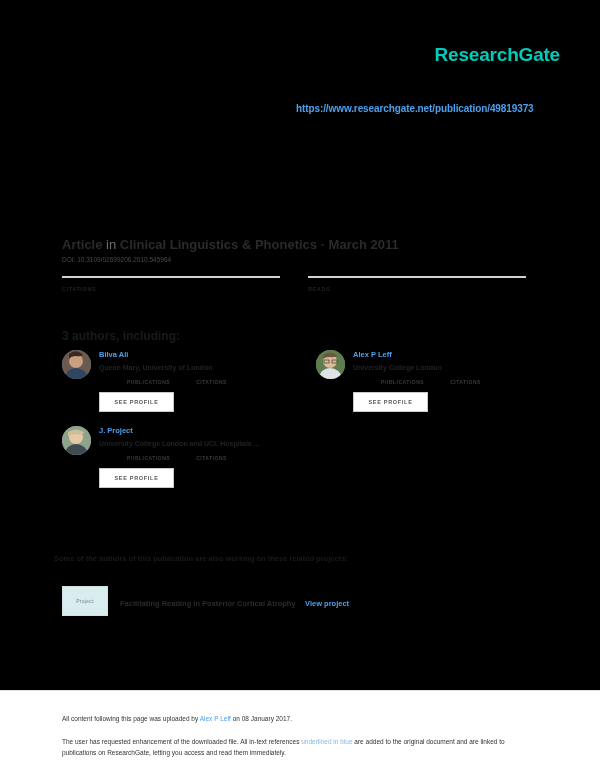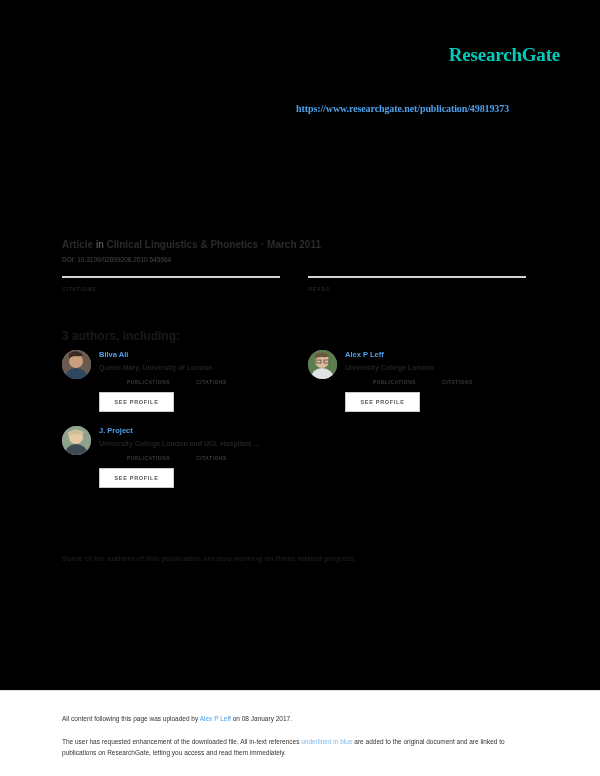--- a/index.html
+++ b/index.html
@@ -28,7 +28,6 @@
     left: 0; top: 0;
     width: 600px;
     height: 222px;
-    font-family: Liberation Serif, serif;
   }
   .rg-logo {
     position: absolute;

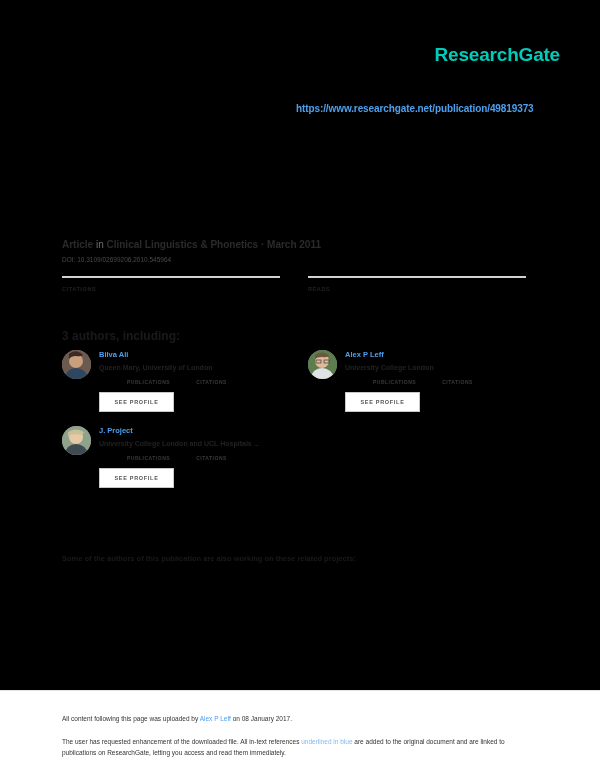--- a/index.html
+++ b/index.html
@@ -58,7 +58,7 @@
     width: 480px;
   }
   .meta-line {
-    font-size: 10px;
+    font-size: 13px;
     font-weight: bold;
     color: #2b2b2b;
     line-height: 13px;

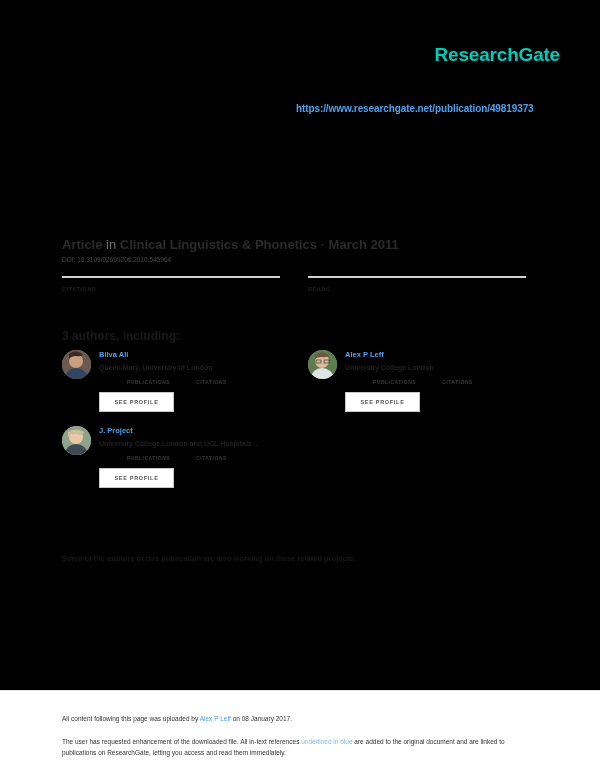--- a/index.html
+++ b/index.html
@@ -127,7 +127,7 @@
   }
   .author-row {
     display: flex;
-    gap: 28px;
+    gap: 36px;
     align-items: center;
   }
   .author {

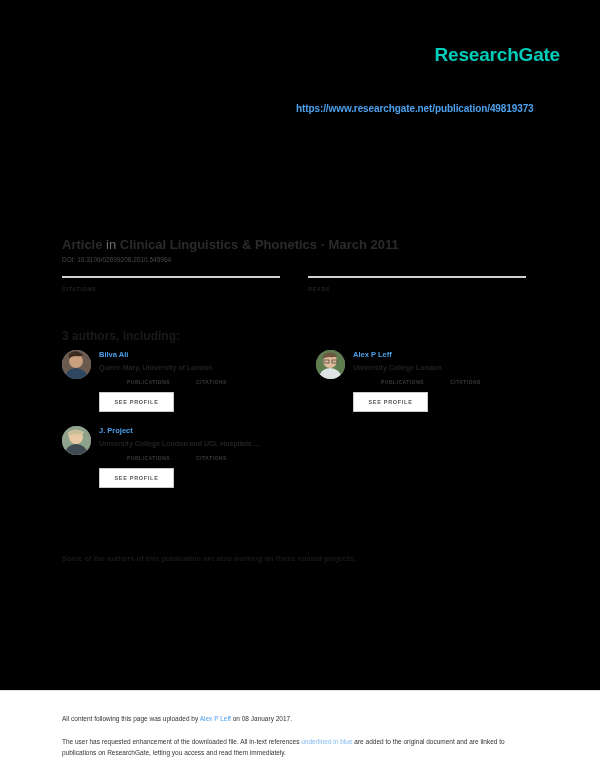--- a/index.html
+++ b/index.html
@@ -196,7 +196,7 @@
   
   .projects-head {
     position: absolute;
-    left: 62px;
+    left: 54px;
     top: 554px;
     font-size: 7.5px;
     font-weight: bold;

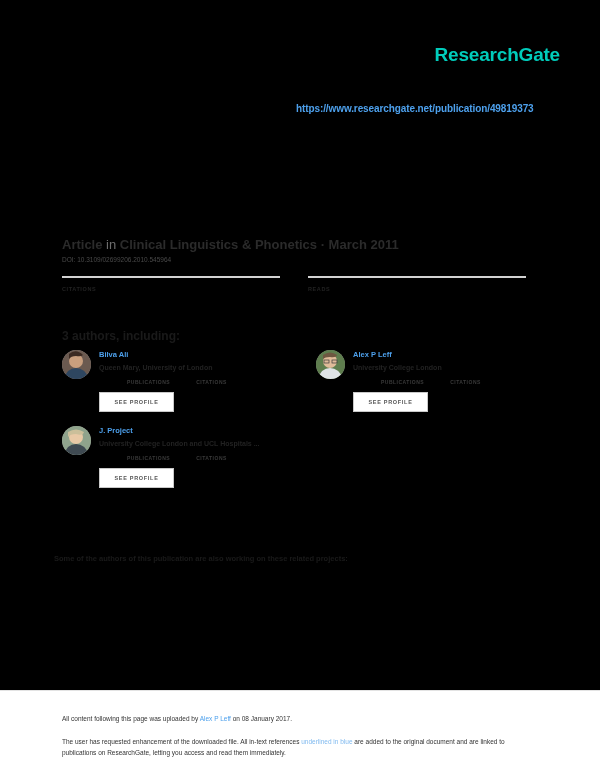--- a/index.html
+++ b/index.html
@@ -380,6 +380,15 @@
 
   <div class="projects-head">Some of the authors of this publication are also working on these related projects:</div>
 
+  <div class="project-row">
+    <div class="project-thumb">
+      <span>Project</span>
+    </div>
+    <div>
+      <span class="project-title">Facilitating Reading in Posterior Cortical Atrophy</span>
+      <span class="view-project">View project</span>
+    </div>
+  </div>
 
   <div class="footer">
     <div class="footer-line1">

